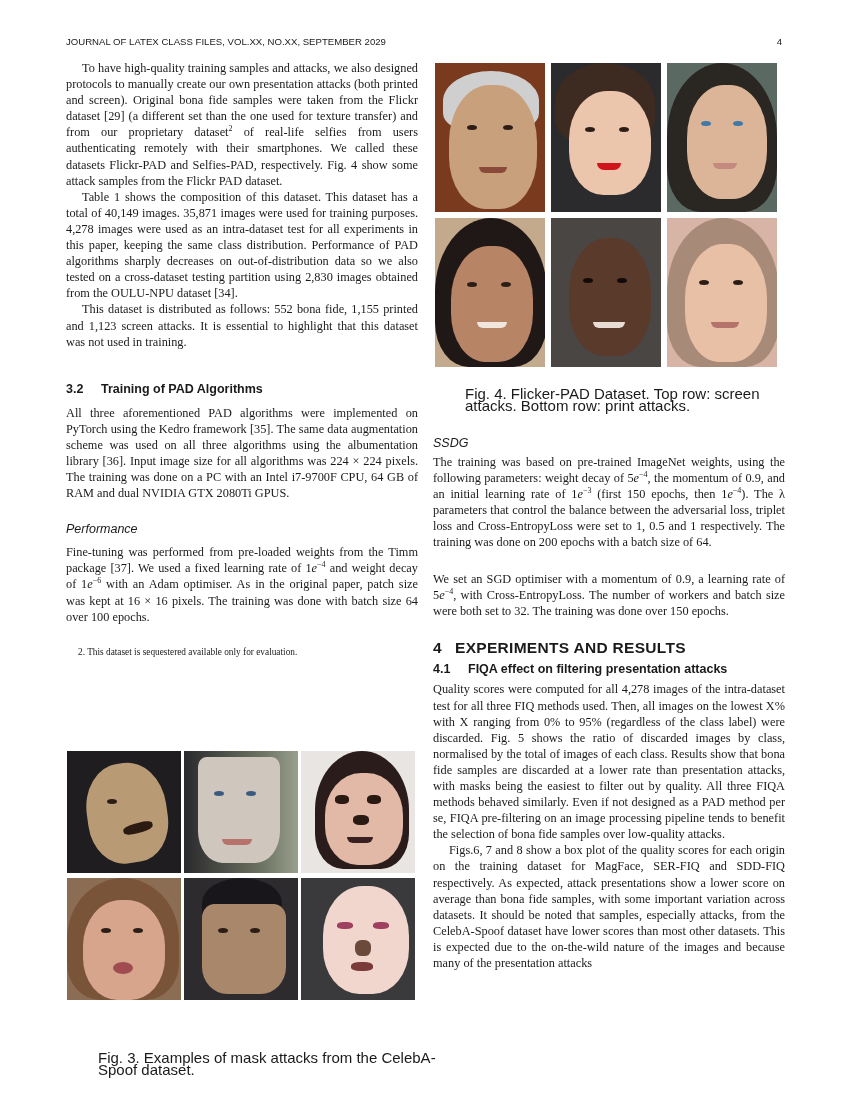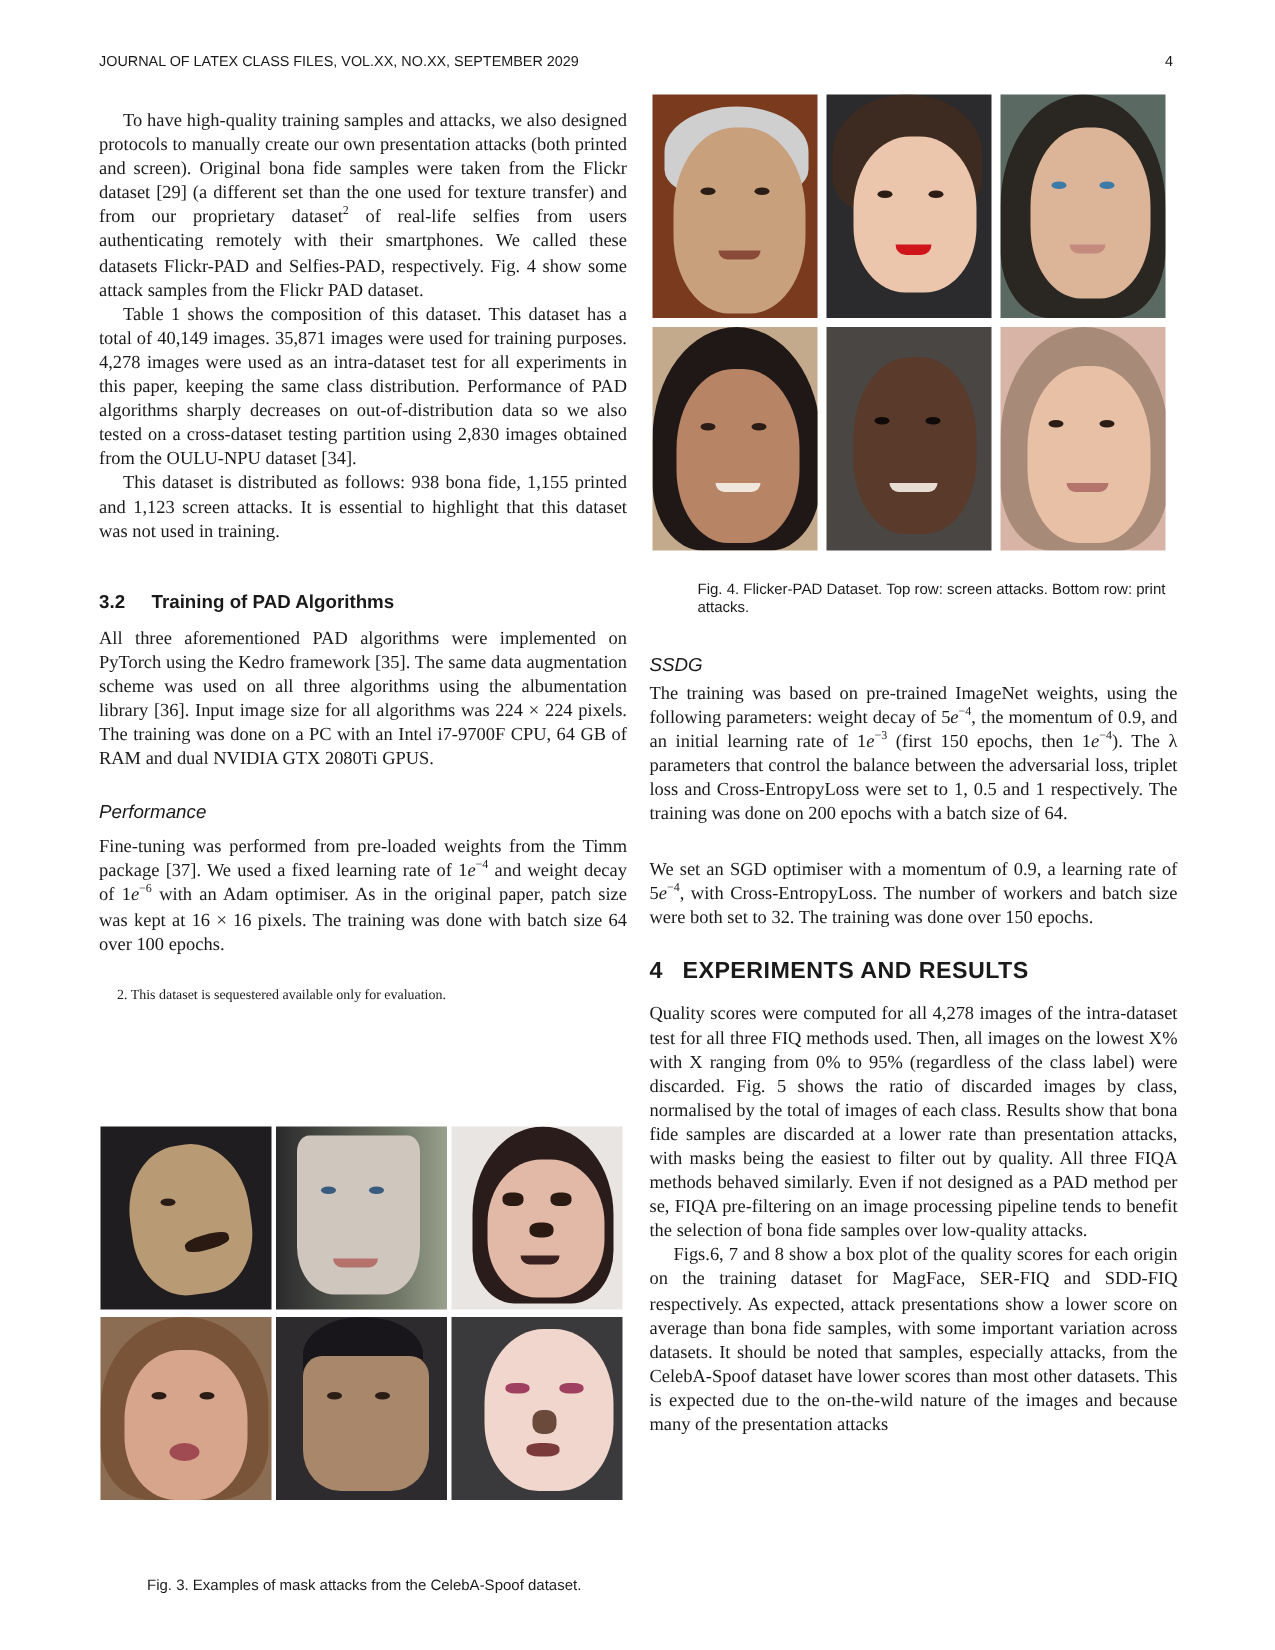--- a/index.html
+++ b/index.html
@@ -8,7 +8,7 @@
   .sans { font-family: "Liberation Sans", "DejaVu Sans", sans-serif; }
   .header { position:absolute; top:36px; left:66px; width:716px; font-size:9.6px; display:flex; justify-content:space-between; letter-spacing:0; }
   .col { position:absolute; width:352px; }
-  .col-left { left:66px; top:72px; }
+  .col-left { left:66px; top:60px; }
   p.body { margin:0; font-size:12.3px; line-height:16.1px; text-align:justify; hyphens:auto; }
   p.indent { text-indent:16px; }
   h2.sec { margin:0; font-size:12.5px; font-weight:bold; }

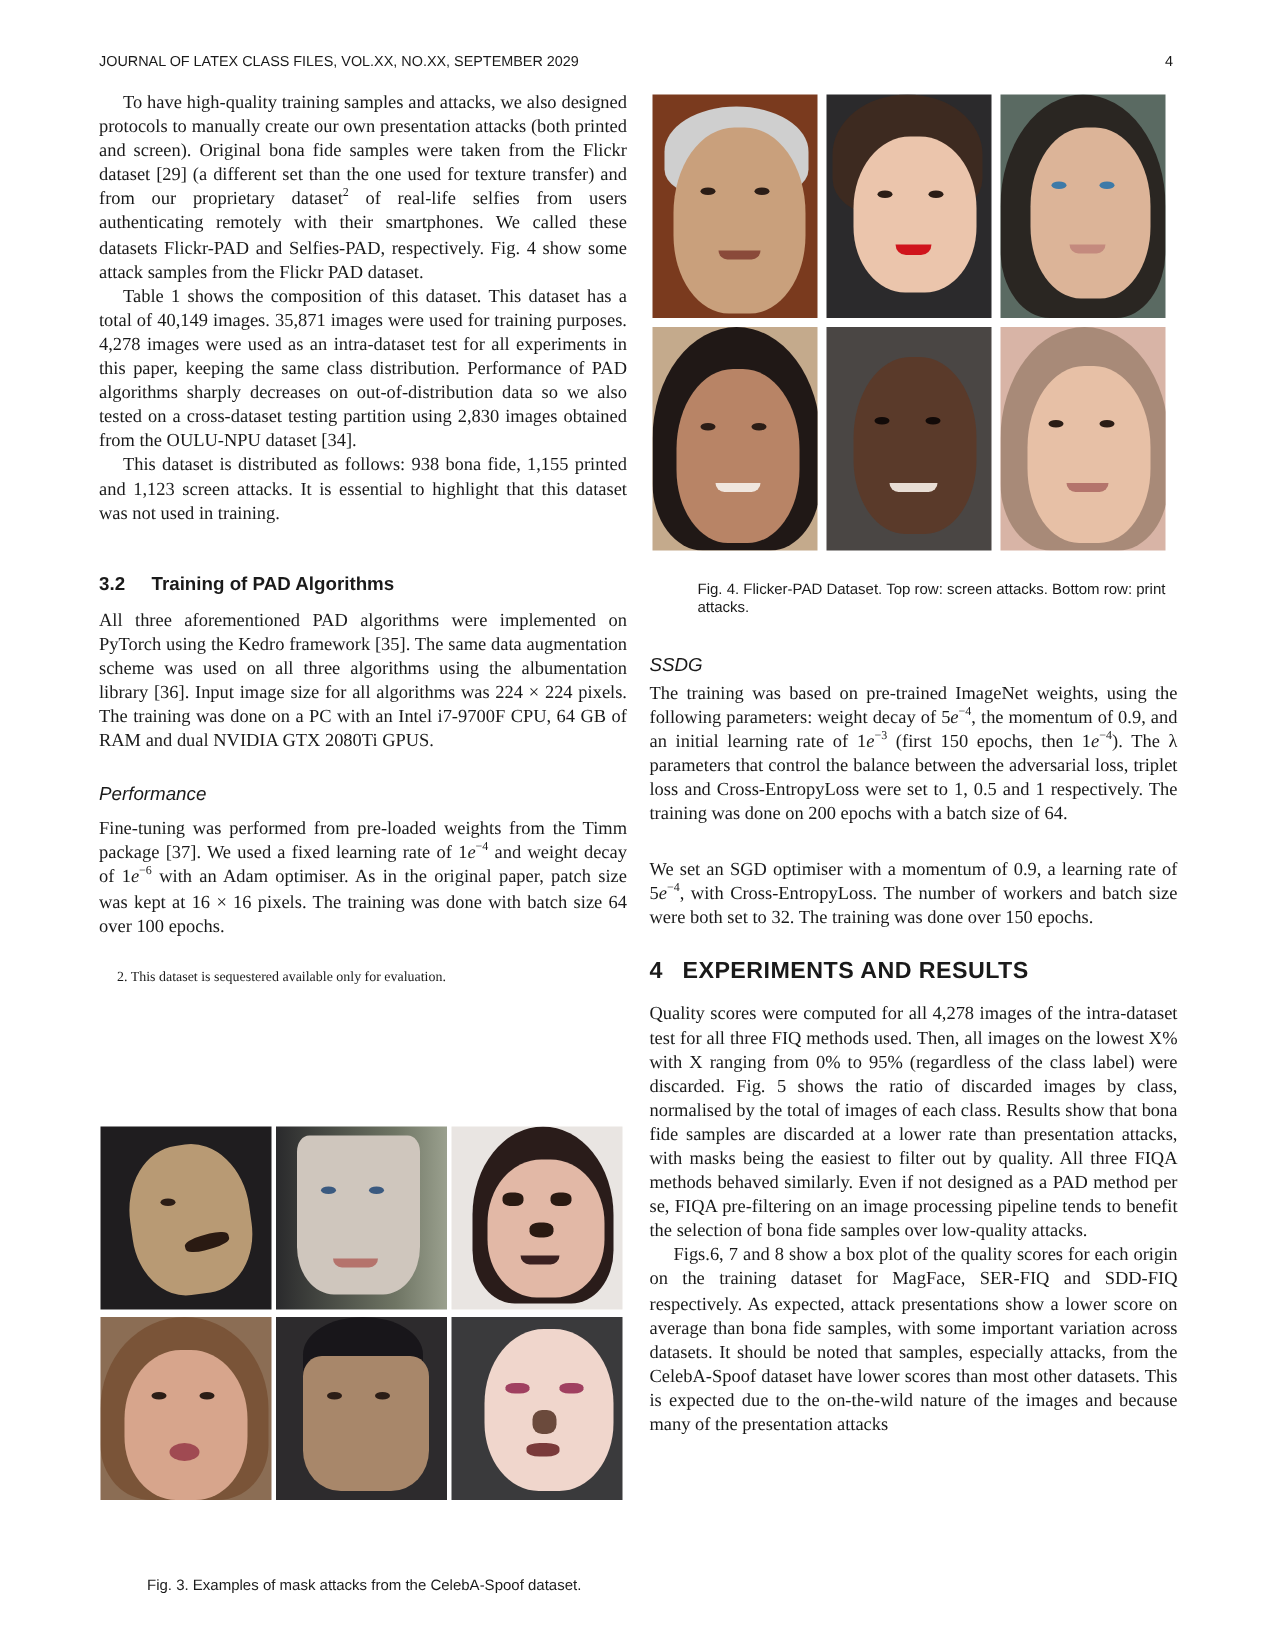--- a/index.html
+++ b/index.html
@@ -38,7 +38,7 @@
 <div class="col col-left serif">
   <p class="body indent"><span>To have high-quality training samples and attacks, we also designed protocols to manually create our own presentation attacks (both printed and screen). Original bona fide samples were taken from the Flickr dataset [29] (a different set than the one used for texture transfer) and from our proprietary dataset</span><sup>2</sup><span> of real-life selfies from users authenticating remotely with their smartphones. We called these datasets Flickr-PAD and Selfies-PAD, respectively. Fig. 4 show some attack samples from the Flickr PAD dataset.</span></p>
   <p class="body indent">Table 1 shows the composition of this dataset. This dataset has a total of 40,149 images. 35,871 images were used for training purposes. 4,278 images were used as an intra-dataset test for all experiments in this paper, keeping the same class distribution. Performance of PAD algorithms sharply decreases on out-of-distribution data so we also tested on a cross-dataset testing partition using 2,830 images obtained from the OULU-NPU dataset [34].</p>
-  <p class="body indent">This dataset is distributed as follows: 938 bona fide, 1,155 printed and 1,123 screen attacks. It is essential to highlight that this dataset was not used in training.</p>
+  <p class="body indent">This dataset is distributed as follows: 552 bona fide, 1,155 printed and 1,123 screen attacks. It is essential to highlight that this dataset was not used in training.</p>
 
   <div style="height:32px"></div>
   <h2 class="sec sans"><span class="num">3.2</span><span>Training of PAD Algorithms</span></h2>

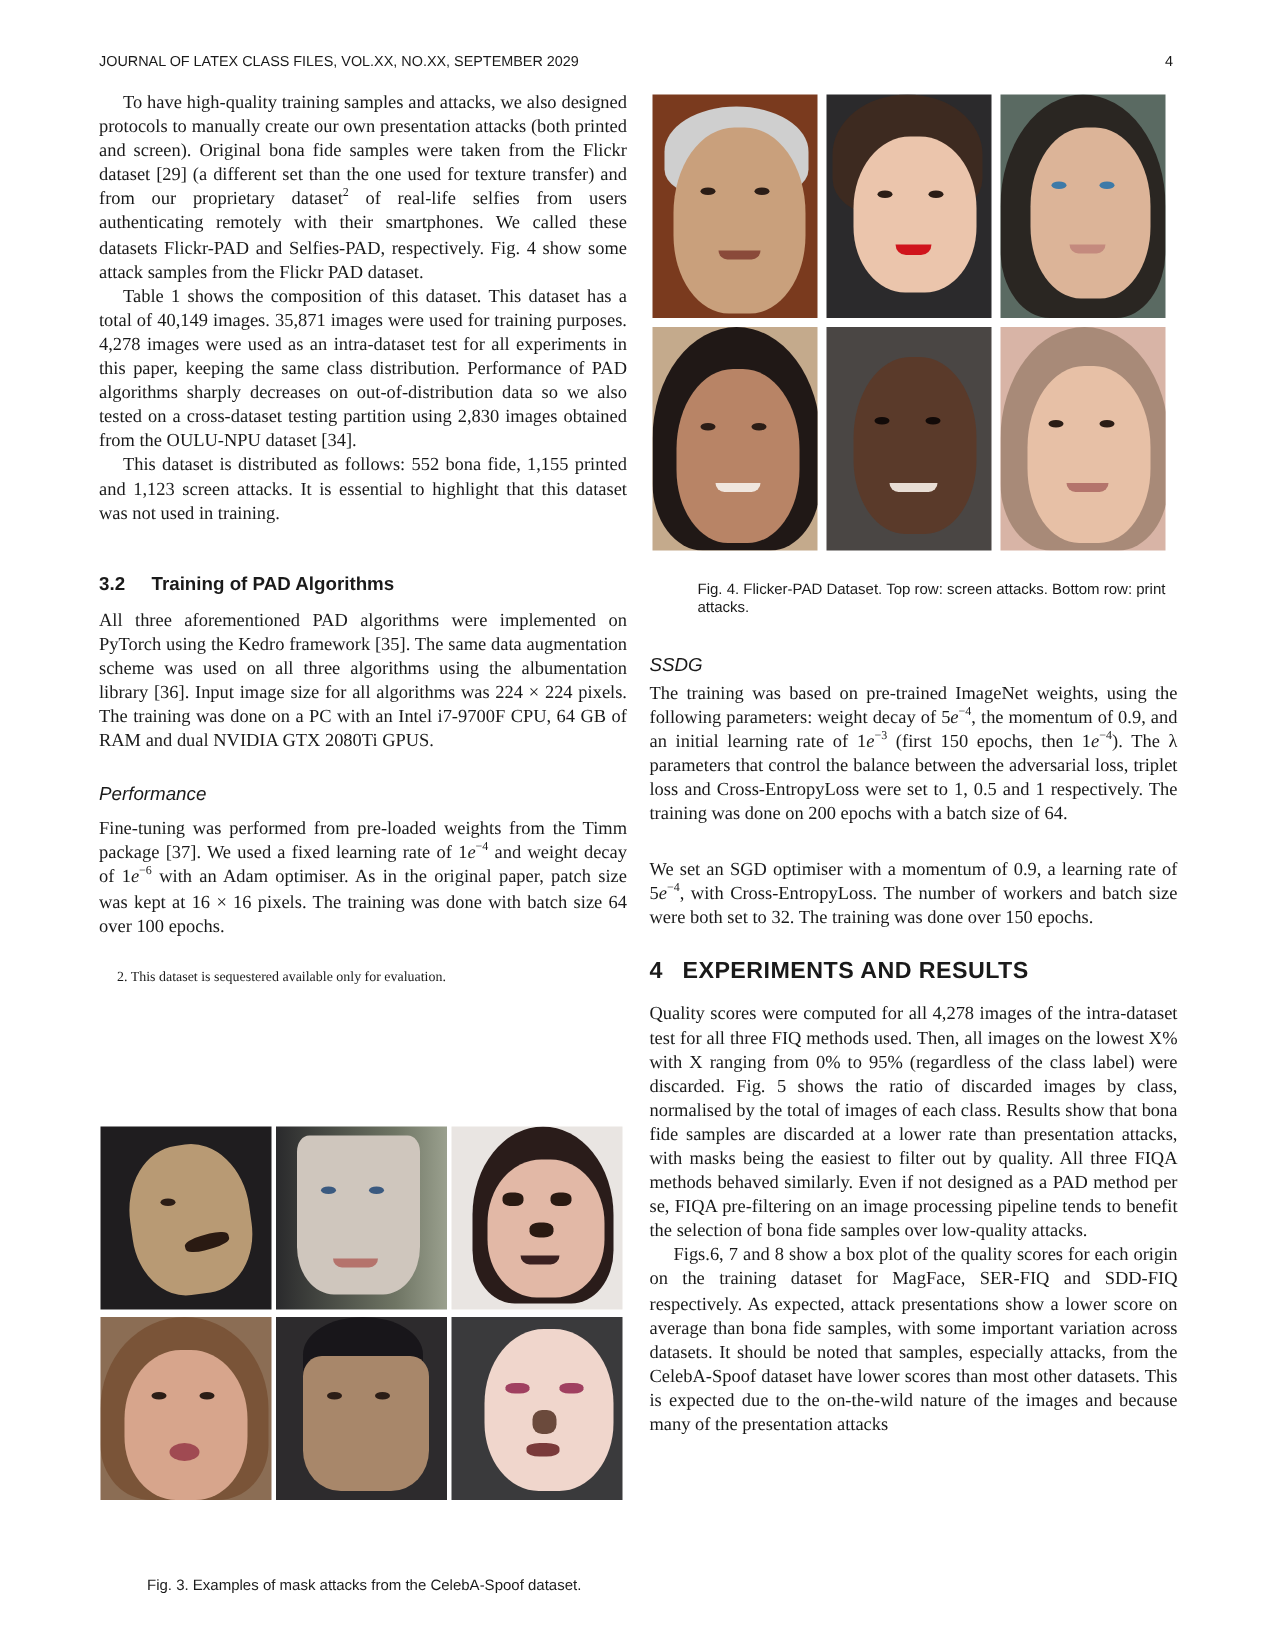--- a/index.html
+++ b/index.html
@@ -16,7 +16,7 @@
   h1.sec { margin:0; font-size:15.5px; font-weight:bold; letter-spacing:0.3px; }
   h1.sec .num { display:inline-block; width:22px; }
   h3.sub { margin:0; font-size:12.5px; font-style:italic; font-weight:normal; }
-  .caption { font-size:10px; line-height:11.8px;padding-left:32px; }
+  .caption { font-size:15px; line-height:11.8px;padding-left:32px; }
   .footnote { font-size:9.3px; line-height:12px; padding-left:12px; }
   sup, .sup { font-size:8px; vertical-align:super; line-height:0; }
   .img-grid { position:absolute; display:grid; grid-template-columns:repeat(3, 1fr); }

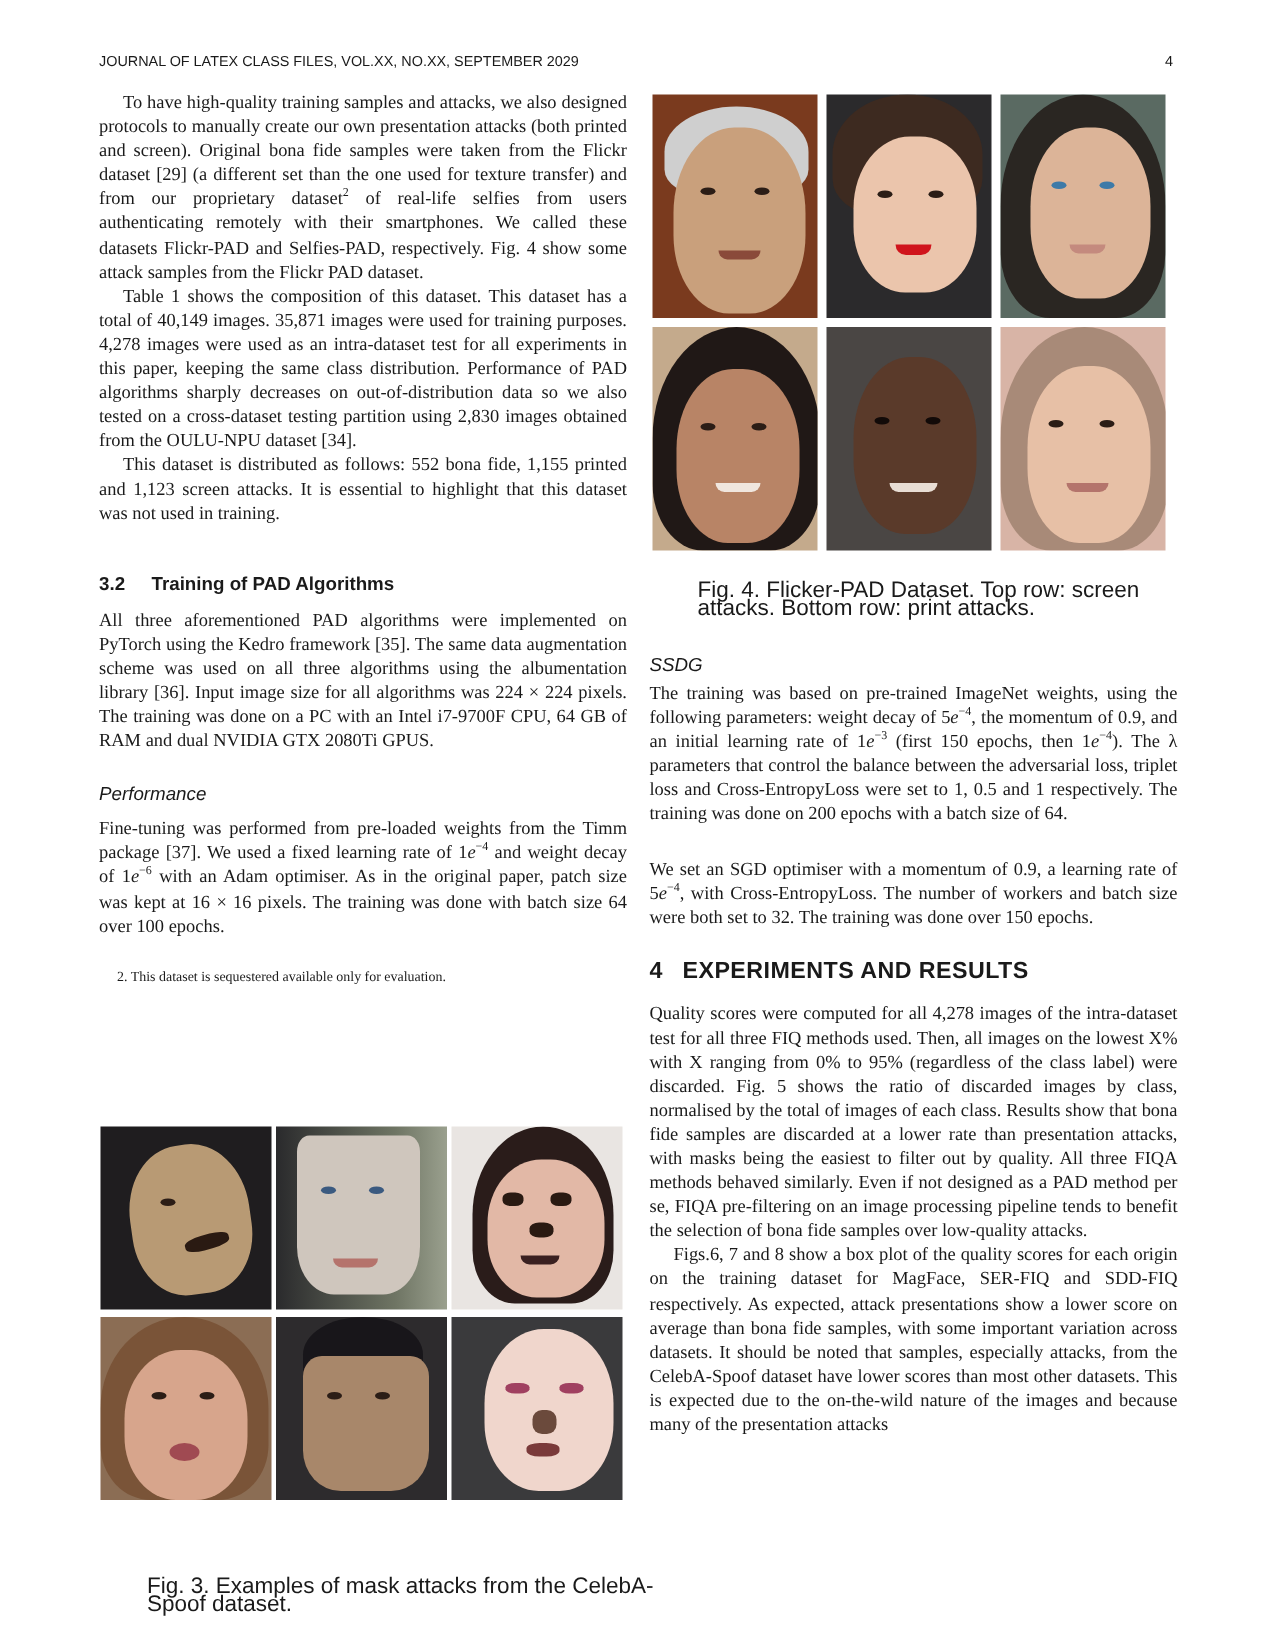--- a/index.html
+++ b/index.html
@@ -156,6 +156,7 @@
   <div style="height:20px"></div>
   <h1 class="sec sans"><span class="num">4</span><span>EXPERIMENTS AND RESULTS</span></h1>
   <div style="height:5px"></div>
+  <h2 class="sec sans"><span class="num">4.1</span><span>FIQA effect on filtering presentation attacks</span></h2>
   <div style="height:5px"></div>
   <p class="body">Quality scores were computed for all 4,278 images of the intra-dataset test for all three FIQ methods used. Then, all images on the lowest X% with X ranging from 0% to 95% (regardless of the class label) were discarded. Fig. 5 shows the ratio of discarded images by class, normalised by the total of images of each class. Results show that bona fide samples are discarded at a lower rate than presentation attacks, with masks being the easiest to filter out by quality. All three FIQA methods behaved similarly. Even if not designed as a PAD method per se, FIQA pre-filtering on an image processing pipeline tends to benefit the selection of bona fide samples over low-quality attacks.</p>
   <p class="body indent">Figs.6, 7 and 8 show a box plot of the quality scores for each origin on the training dataset for MagFace, SER-FIQ and SDD-FIQ respectively. As expected, attack presentations show a lower score on average than bona fide samples, with some important variation across datasets. It should be noted that samples, especially attacks, from the CelebA-Spoof dataset have lower scores than most other datasets. This is expected due to the on-the-wild nature of the images and because many of the presentation attacks</p>

